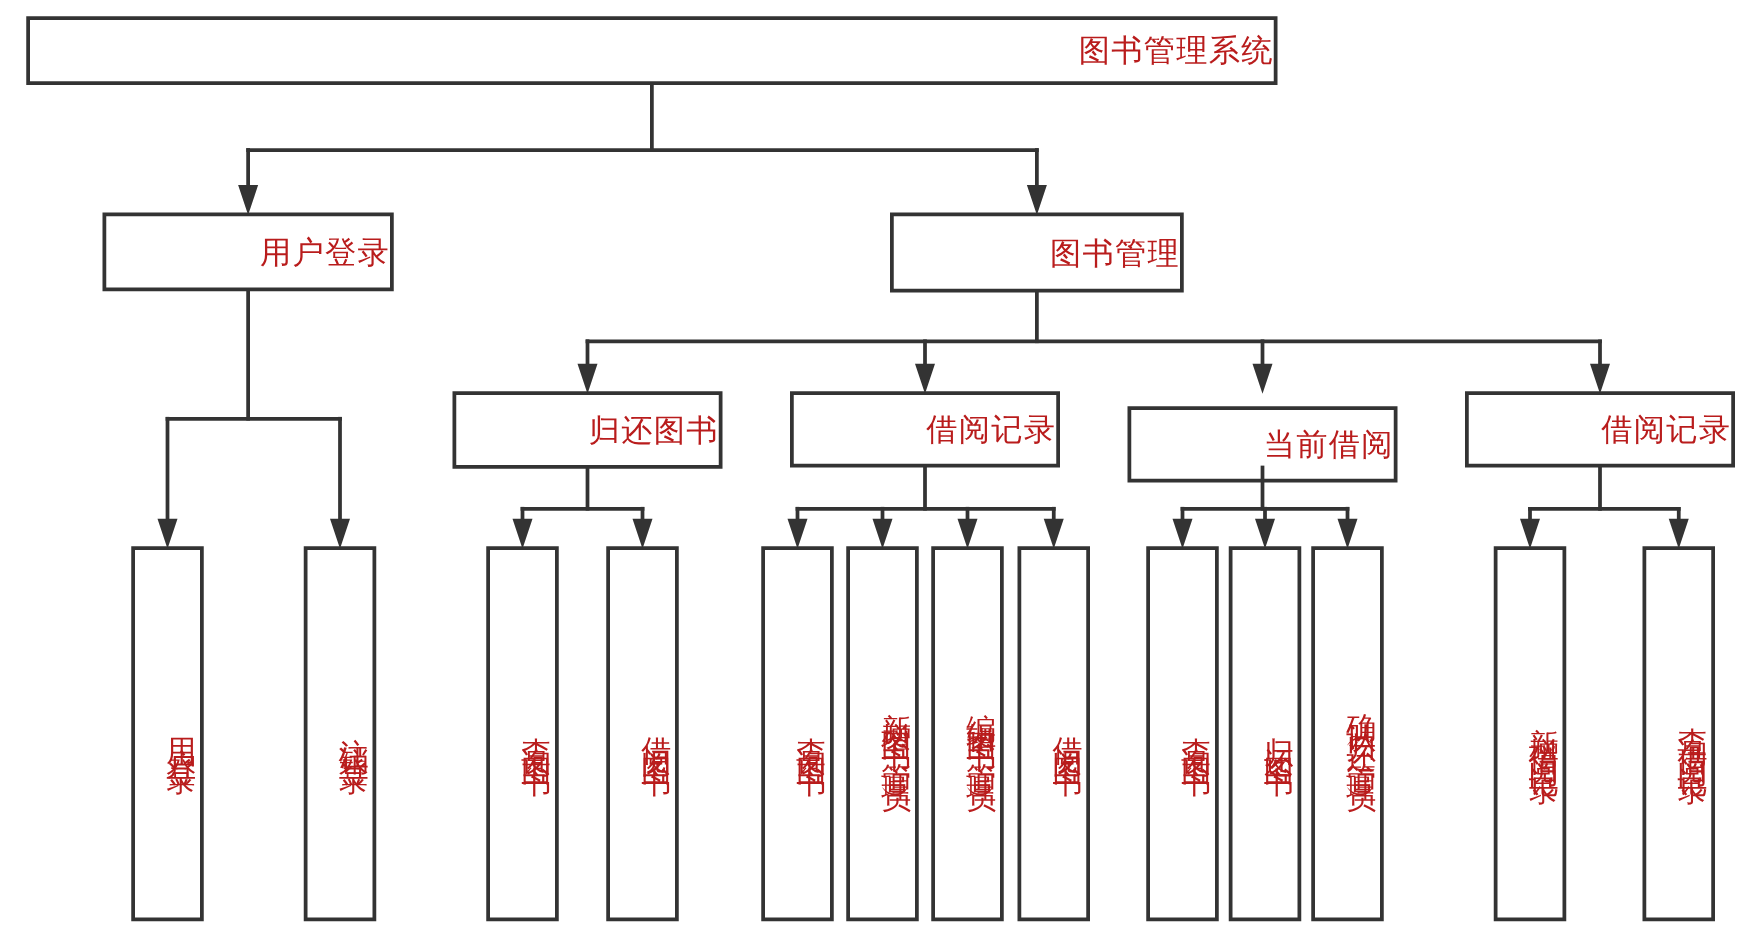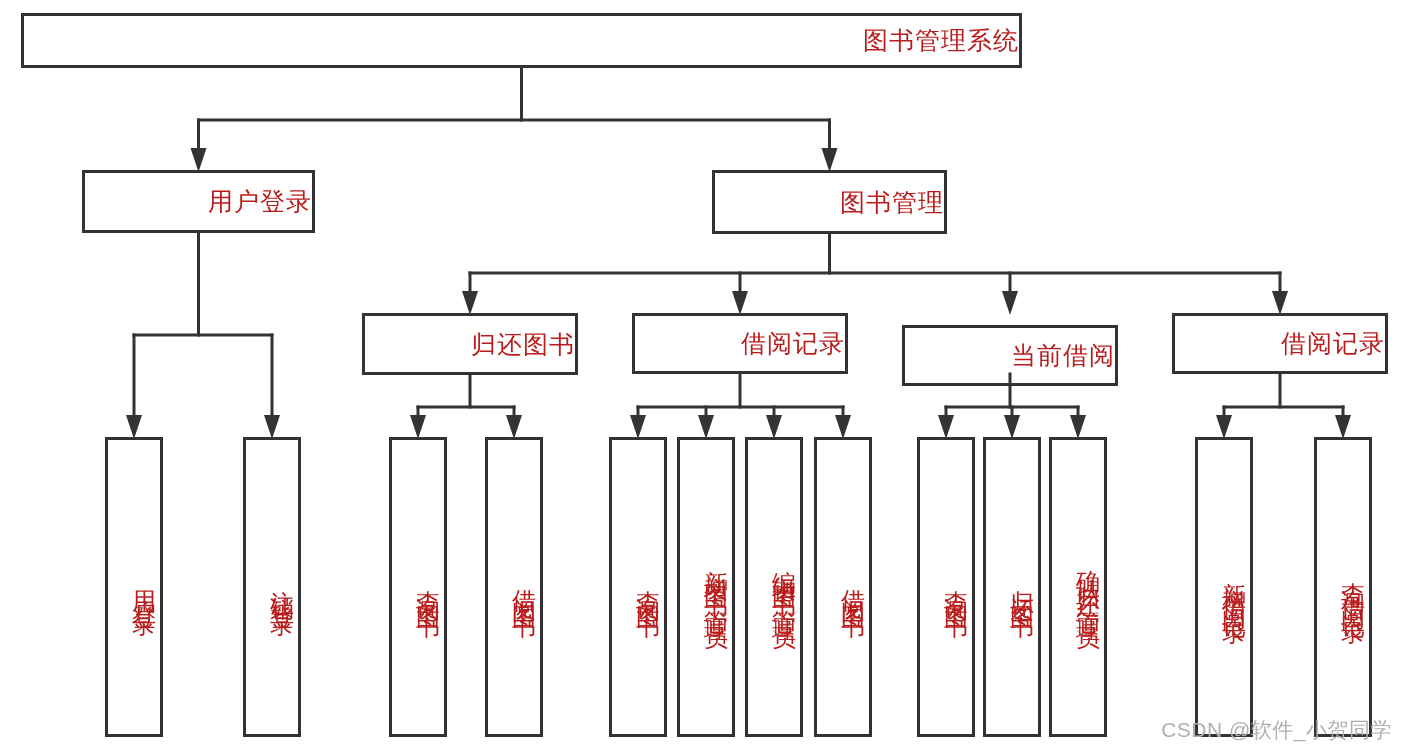--- a/index.html
+++ b/index.html
@@ -106,7 +106,6 @@
       <line x1="1343" y1="407" x2="1343" y2="427" stroke="#333333" stroke-width="3" stroke-linecap="square"></line>
       <polygon points="1335,415 1351,415 1343,439" fill="#333333"></polygon>
     </svg>
-  <div class="watermark">CSDN @软件_小贺同学</div>
 <div class="node" style="left: 21px; top: 13px; width: 1001px; height: 55px;">
       <span class="lbl">图书管理系统</span>
     </div>

